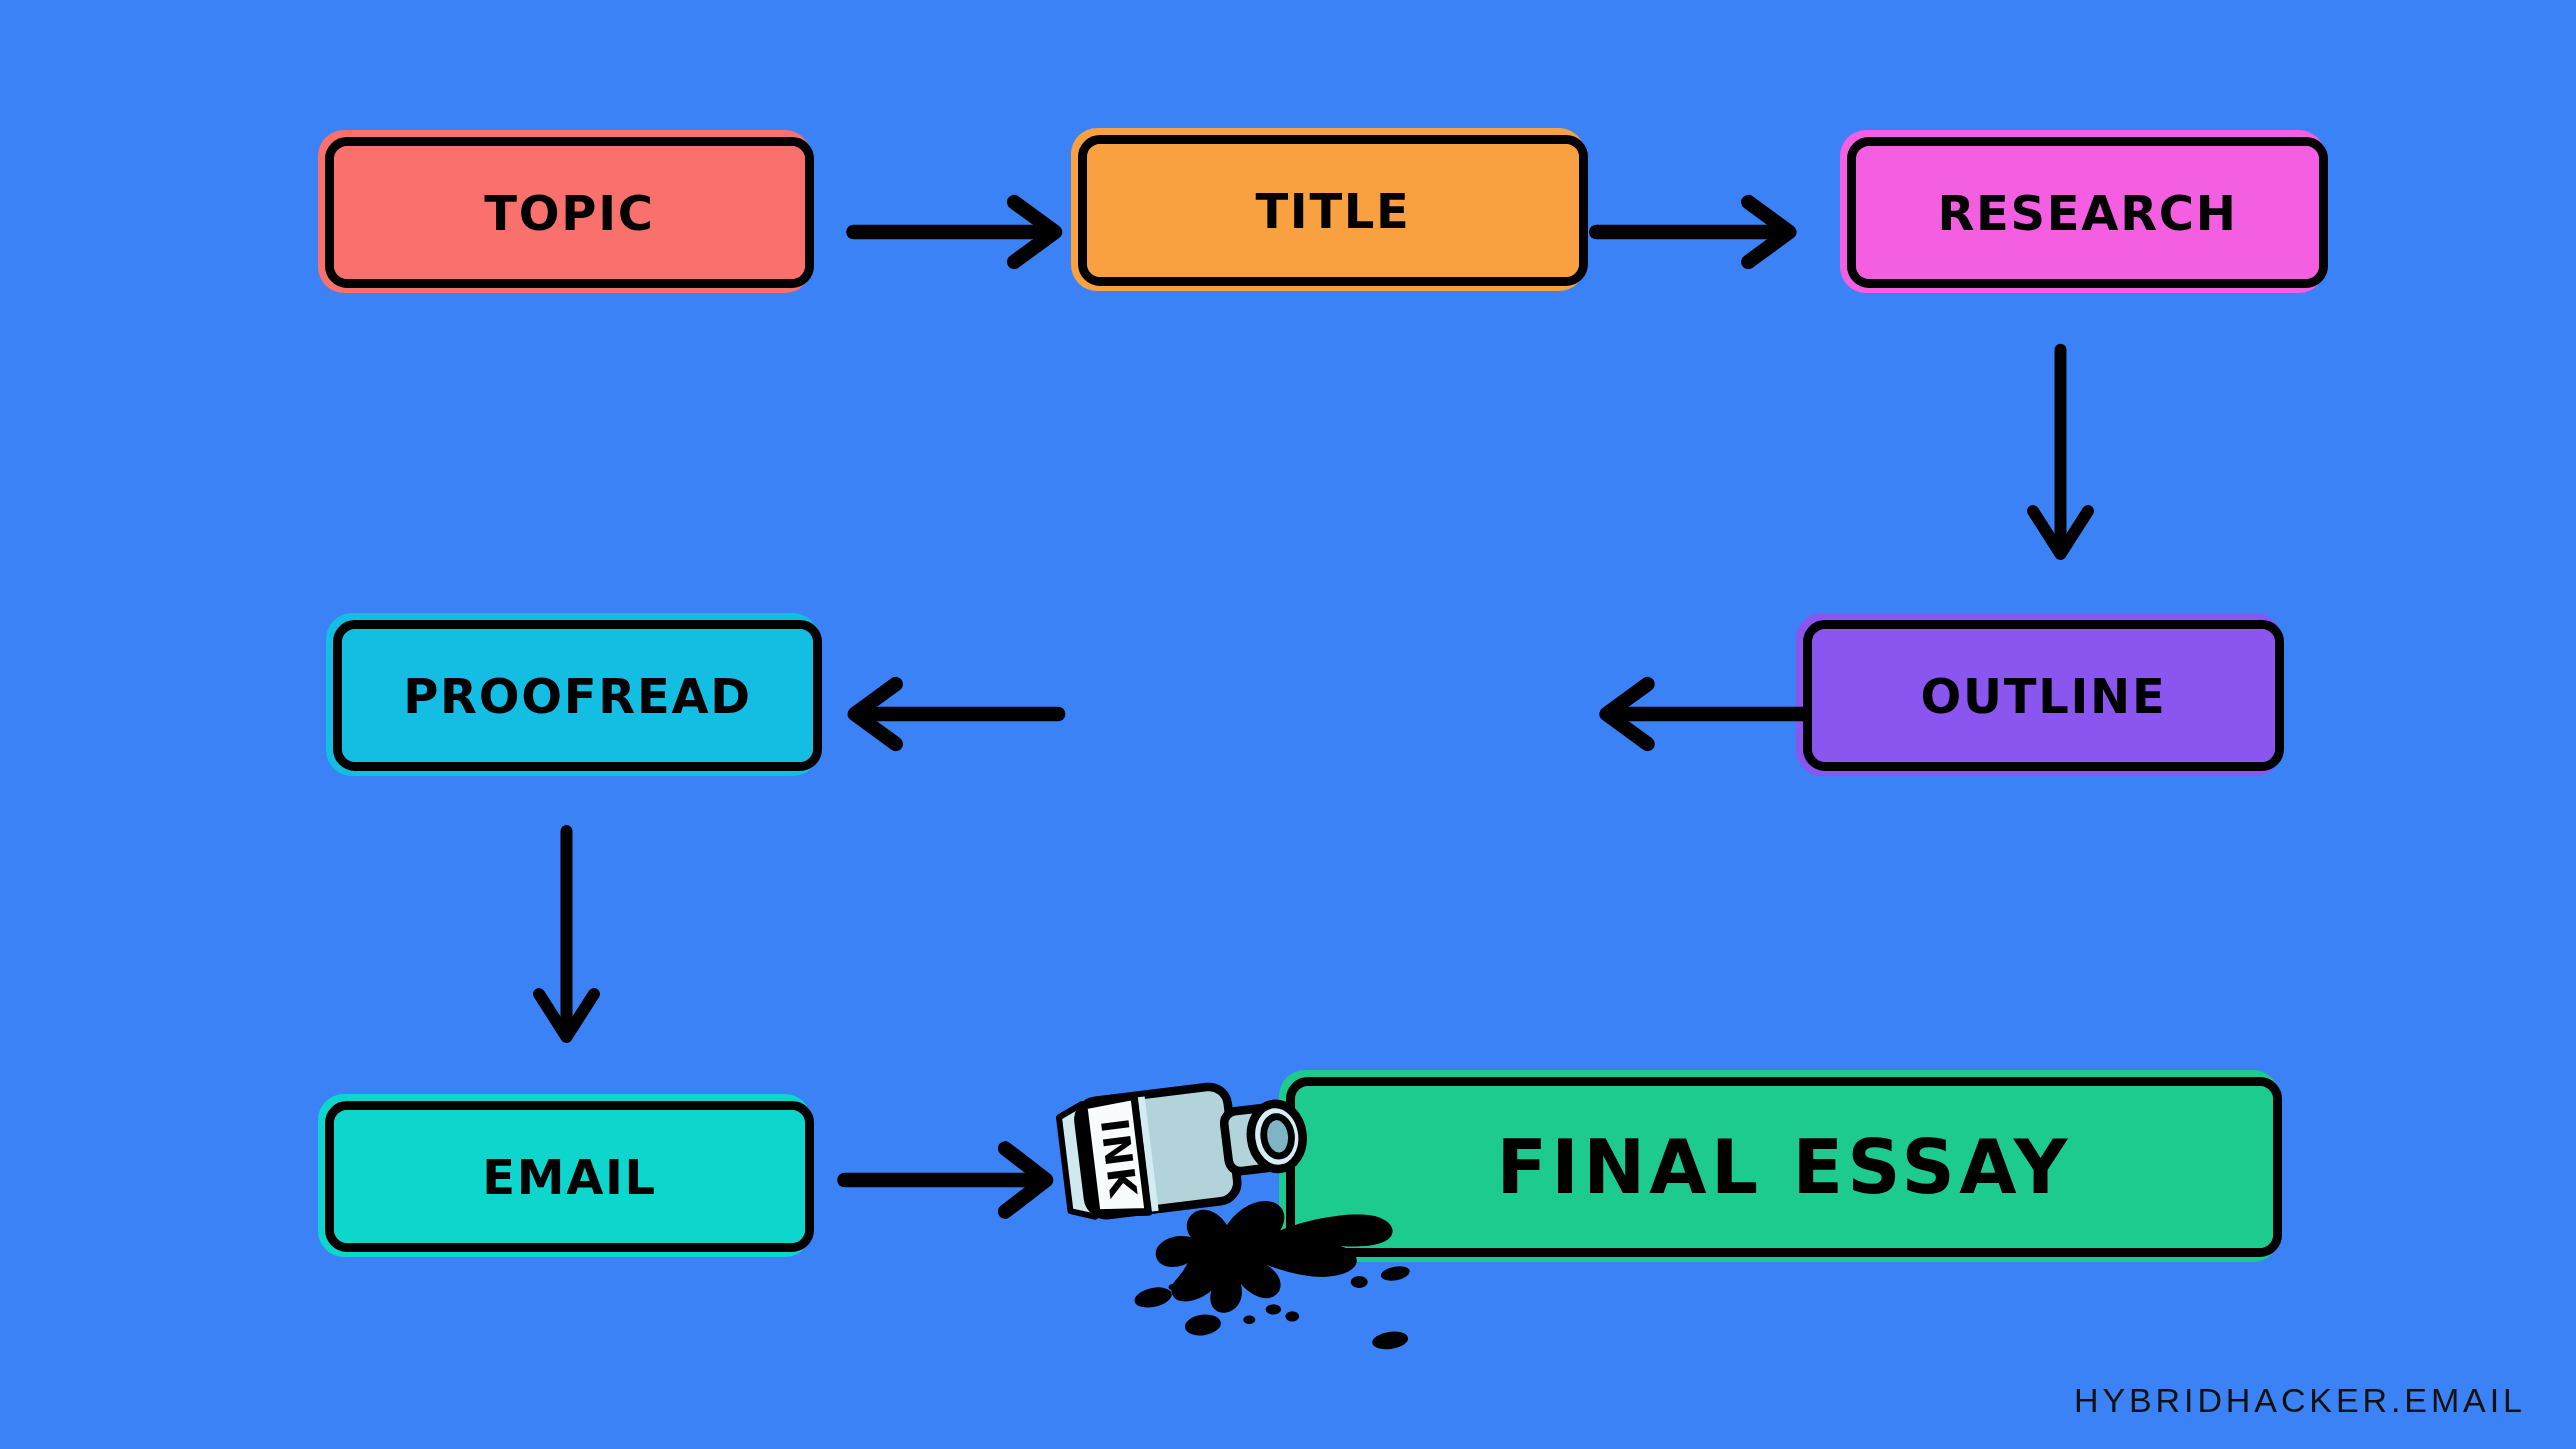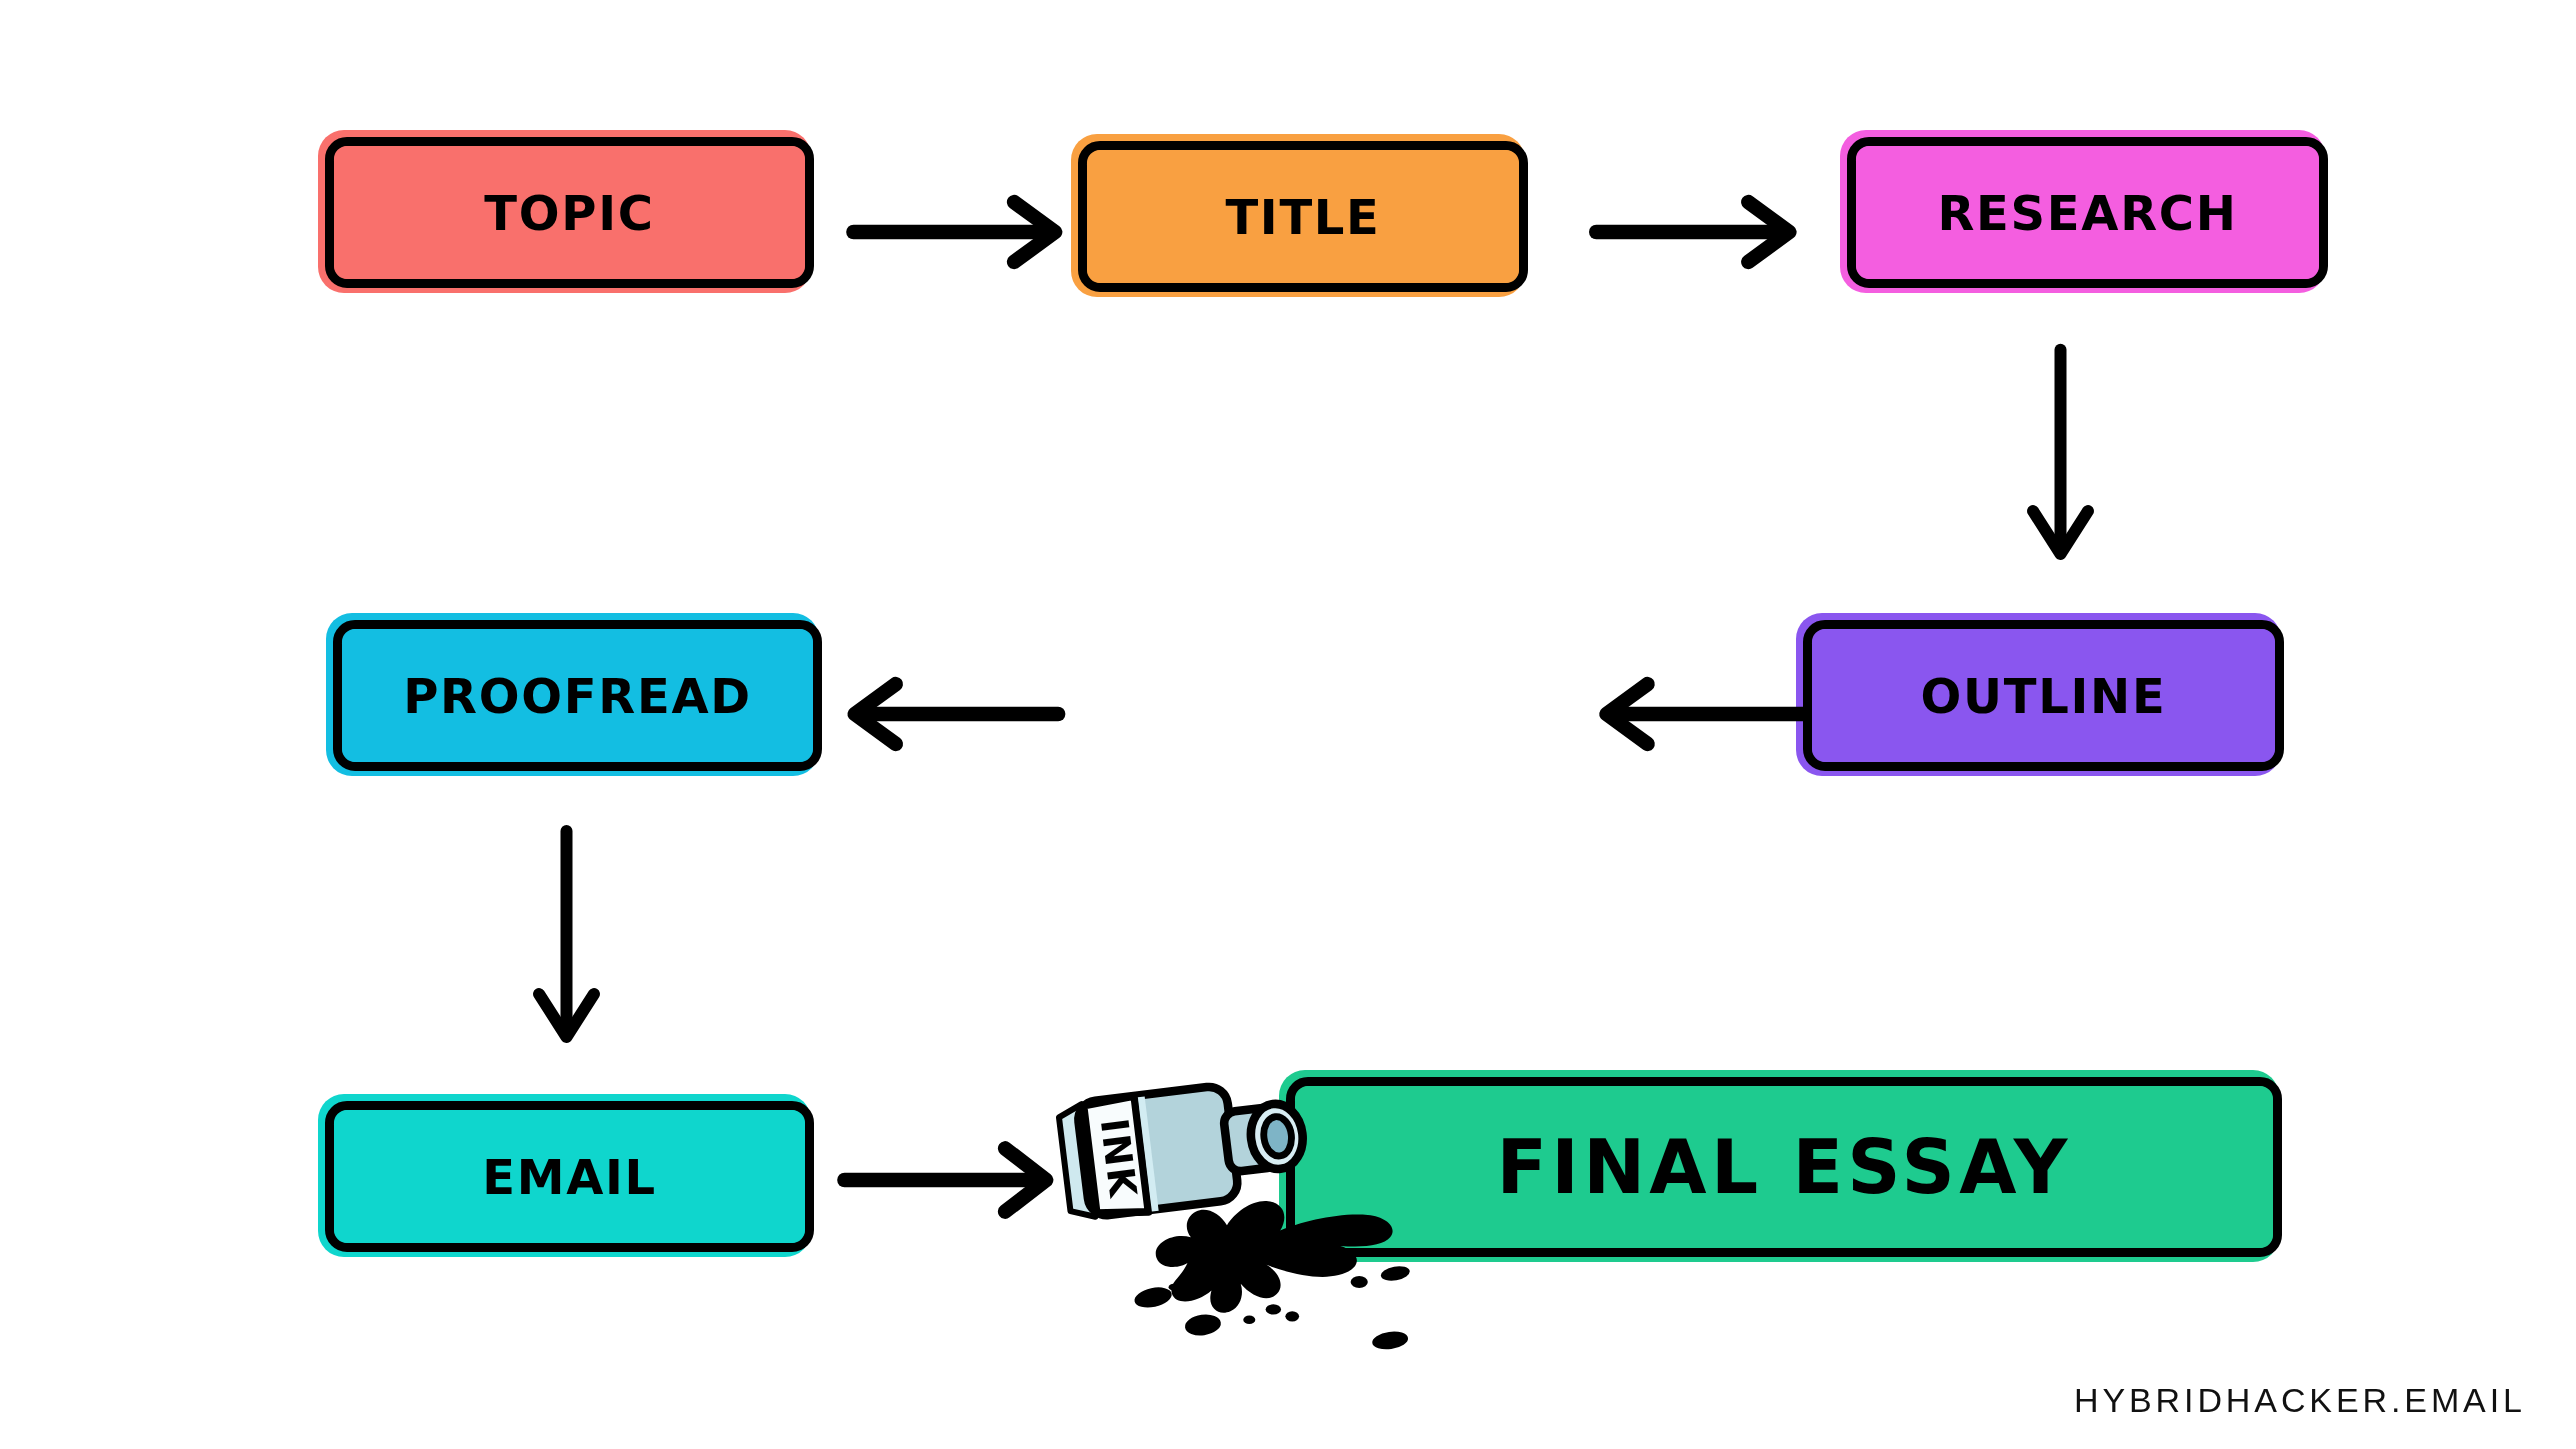--- a/index.html
+++ b/index.html
@@ -14,7 +14,7 @@
     position: relative;
     width: 2576px;
     height: 1449px;
-    background: #ffffff;
+    background: #3b82f6;
     overflow: hidden;
   }
 

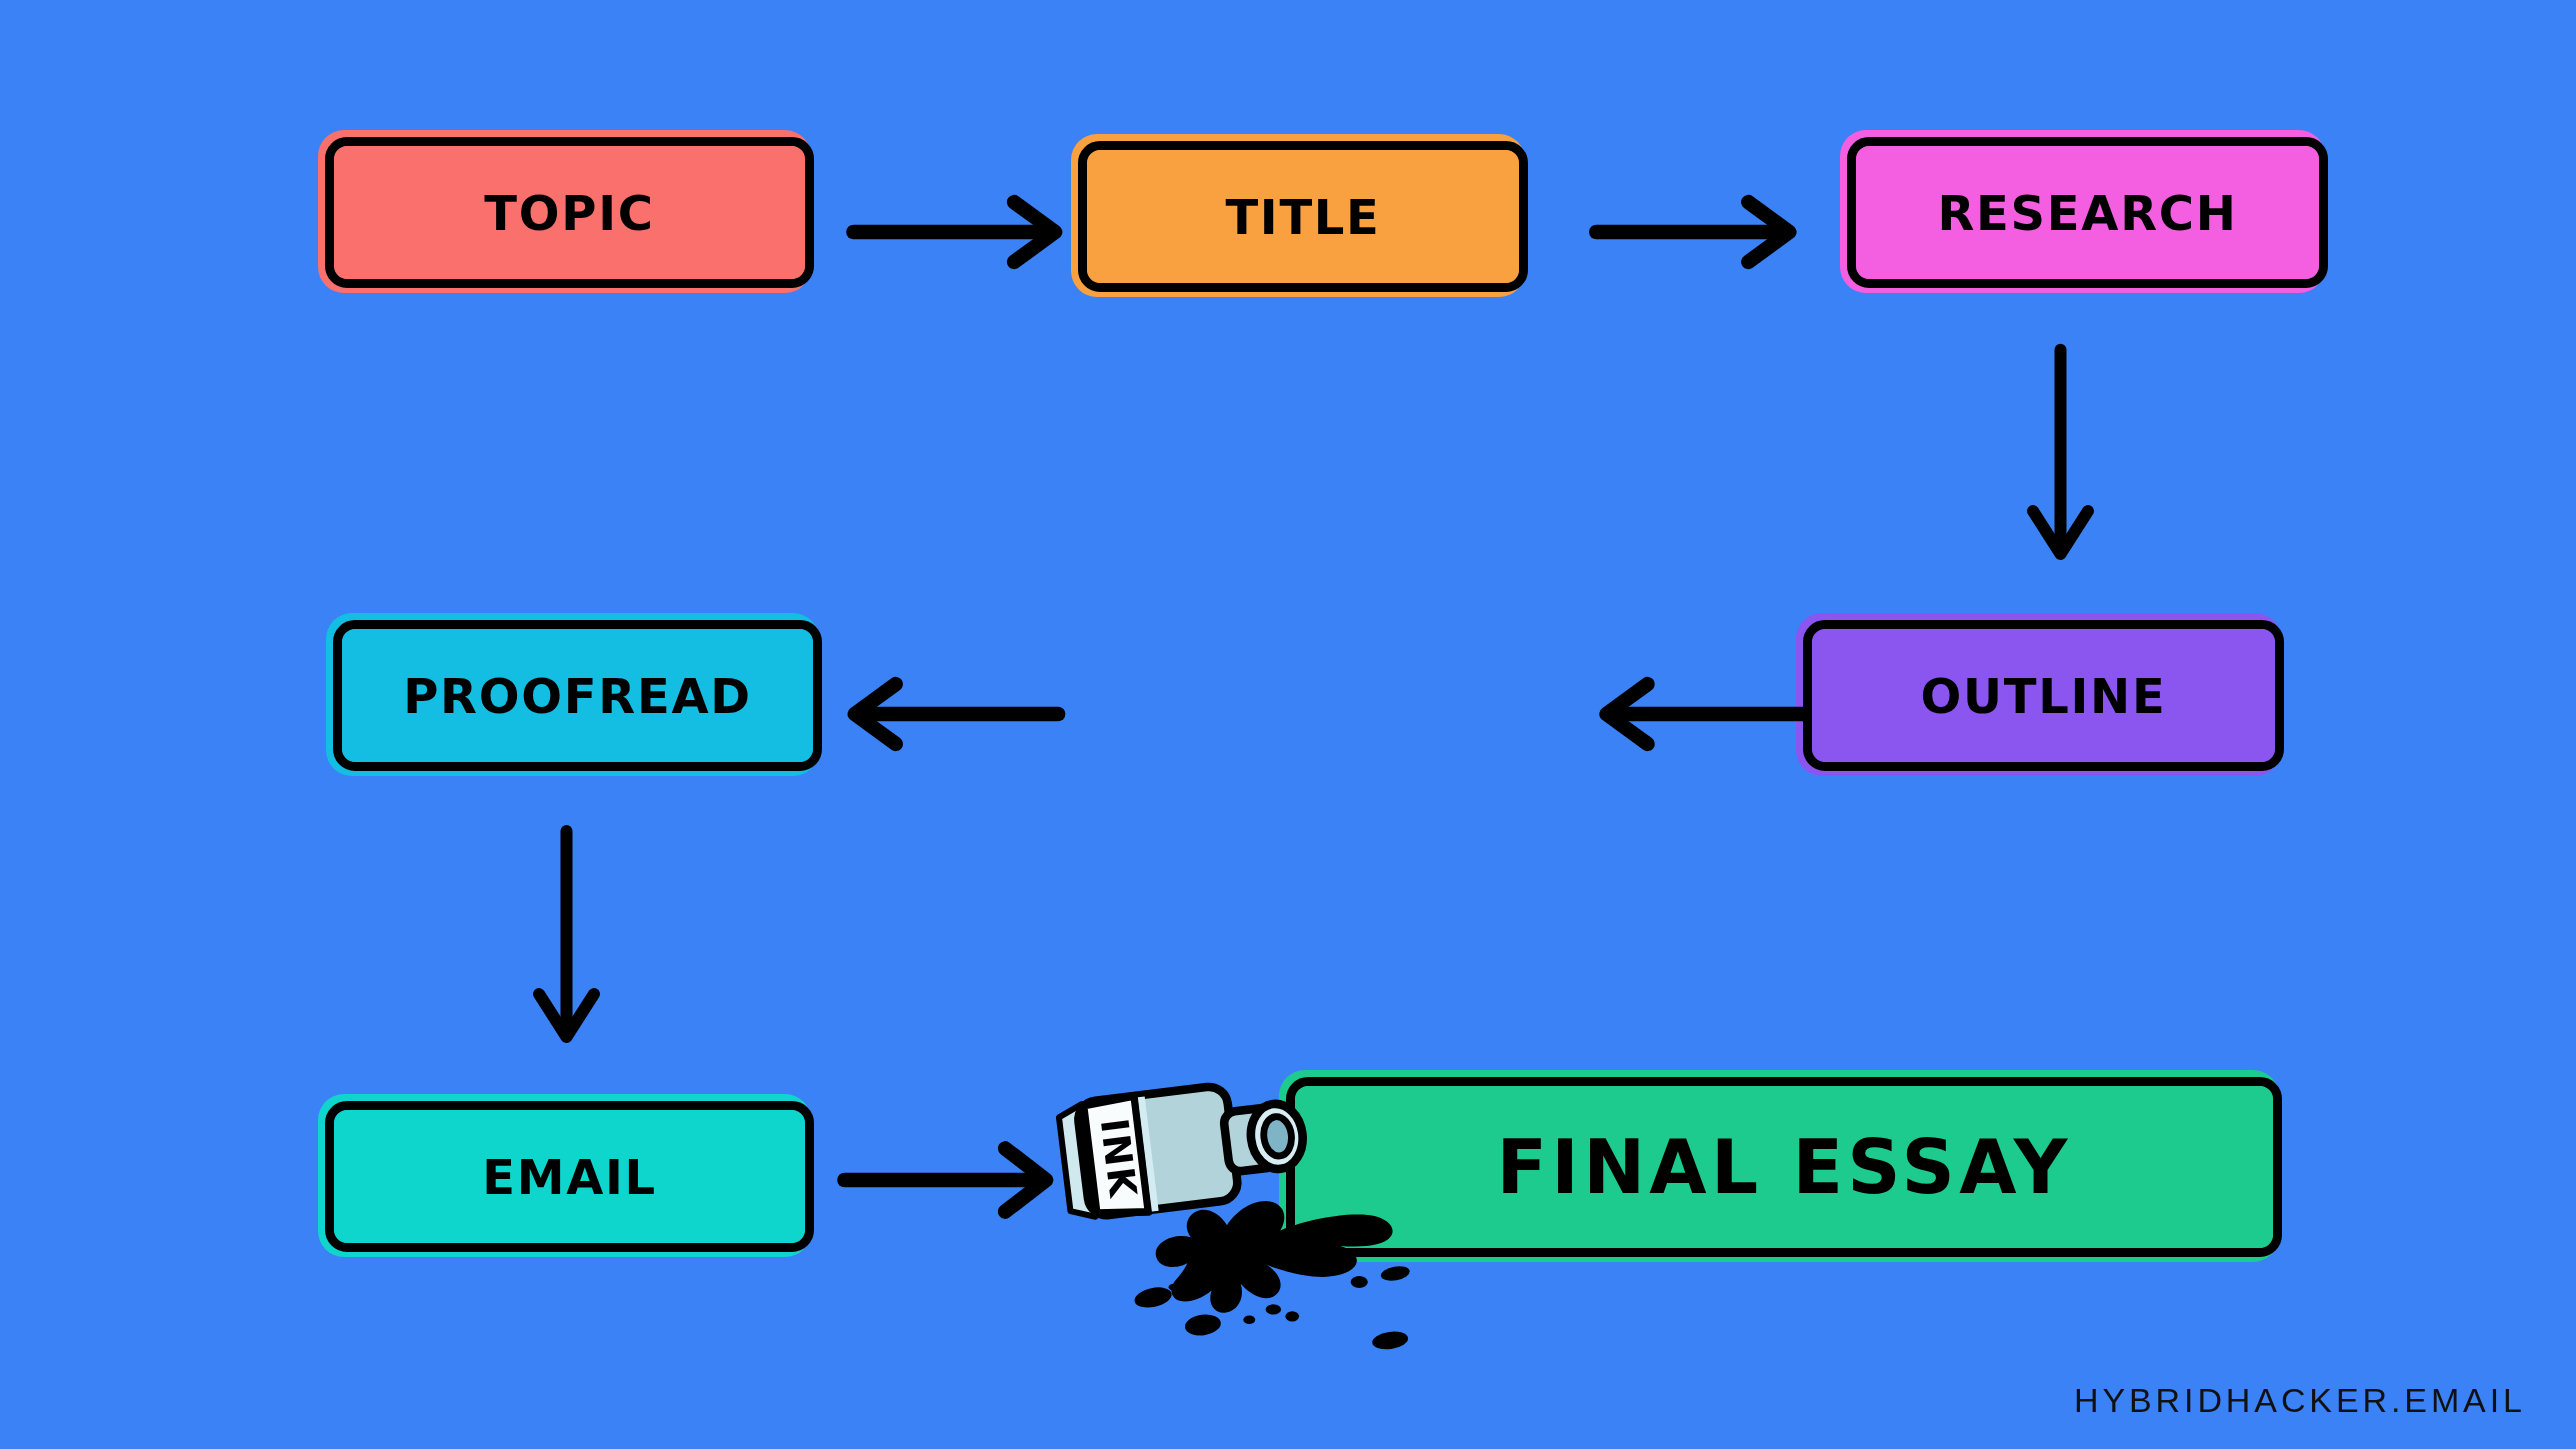--- a/index.html
+++ b/index.html
@@ -96,7 +96,7 @@
     </g>
   </svg>
 
-  <div class="node sz-std" style="left:1078px; top:141px; width:450px; height:151px;">
+  <div class="node sz-std" style="left:1078px; top:135px; width:510px; height:151px;">
     <div class="tint" style="background:#f9a041;"></div>
     <div class="ink"></div>
     <div class="face" style="background:#f9a041;"></div>

